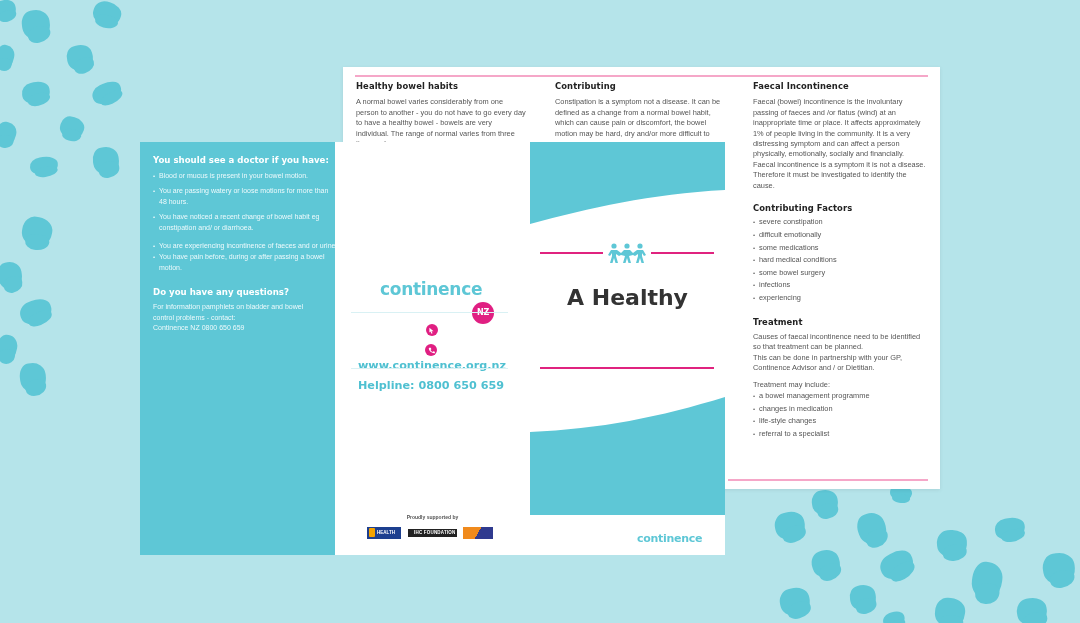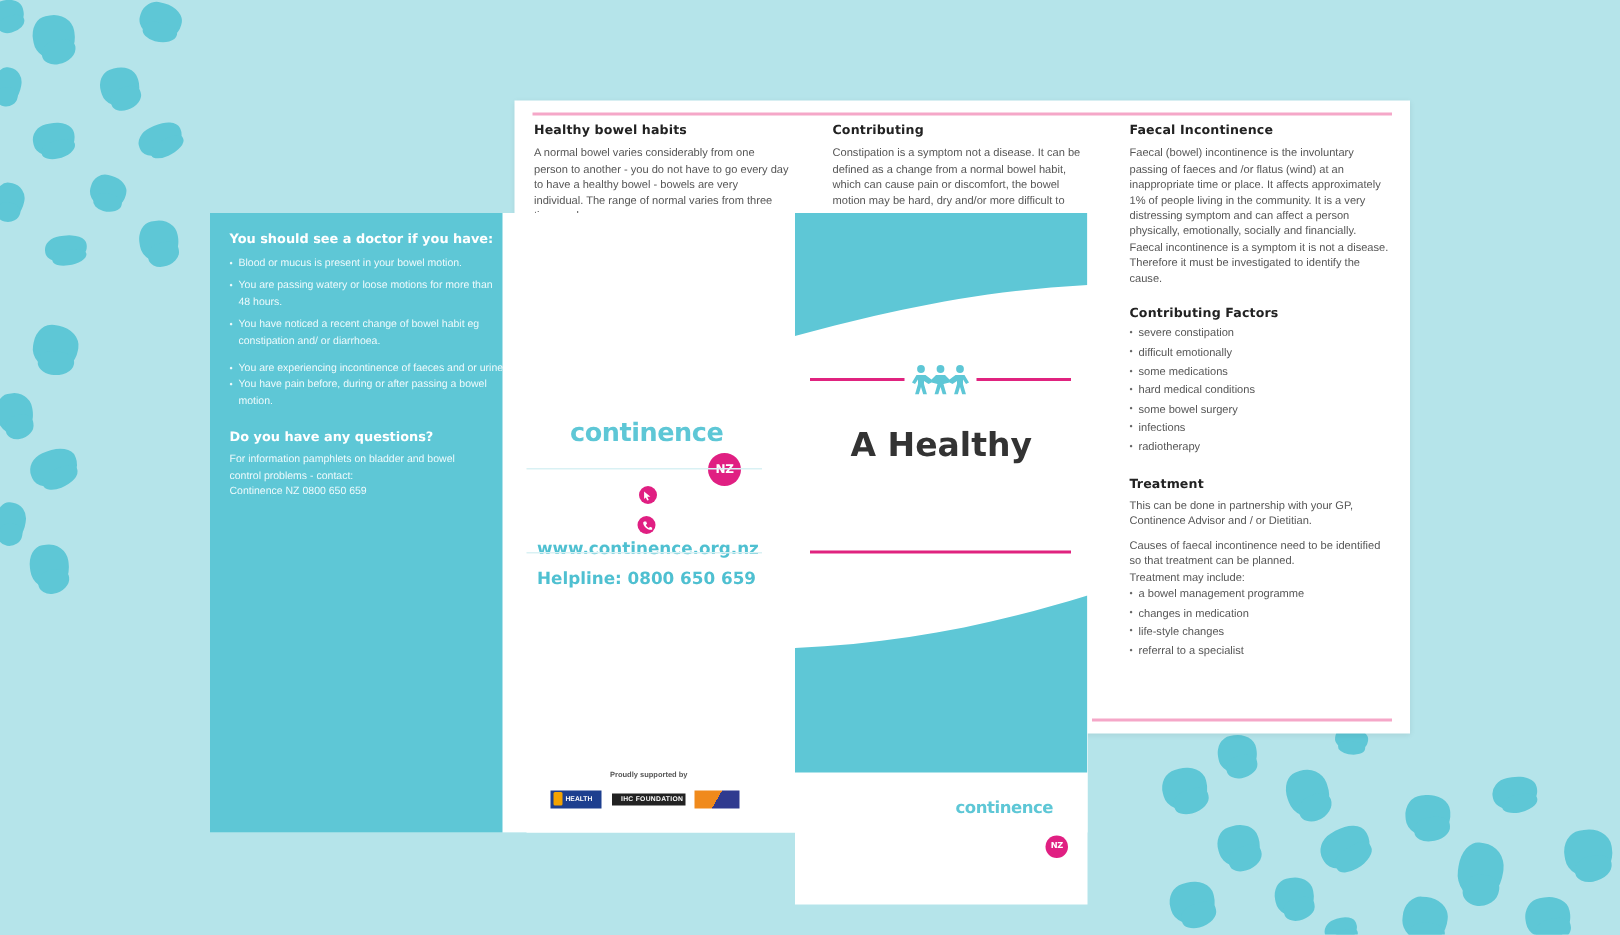--- a/index.html
+++ b/index.html
@@ -172,7 +172,7 @@
     .cover-panel {
       position: absolute;
       left: 390px; top: 0;
-      width: 195px; height: 461px;
+      width: 195px; height: 413px;
       background: #fff;
       overflow: hidden;
     }

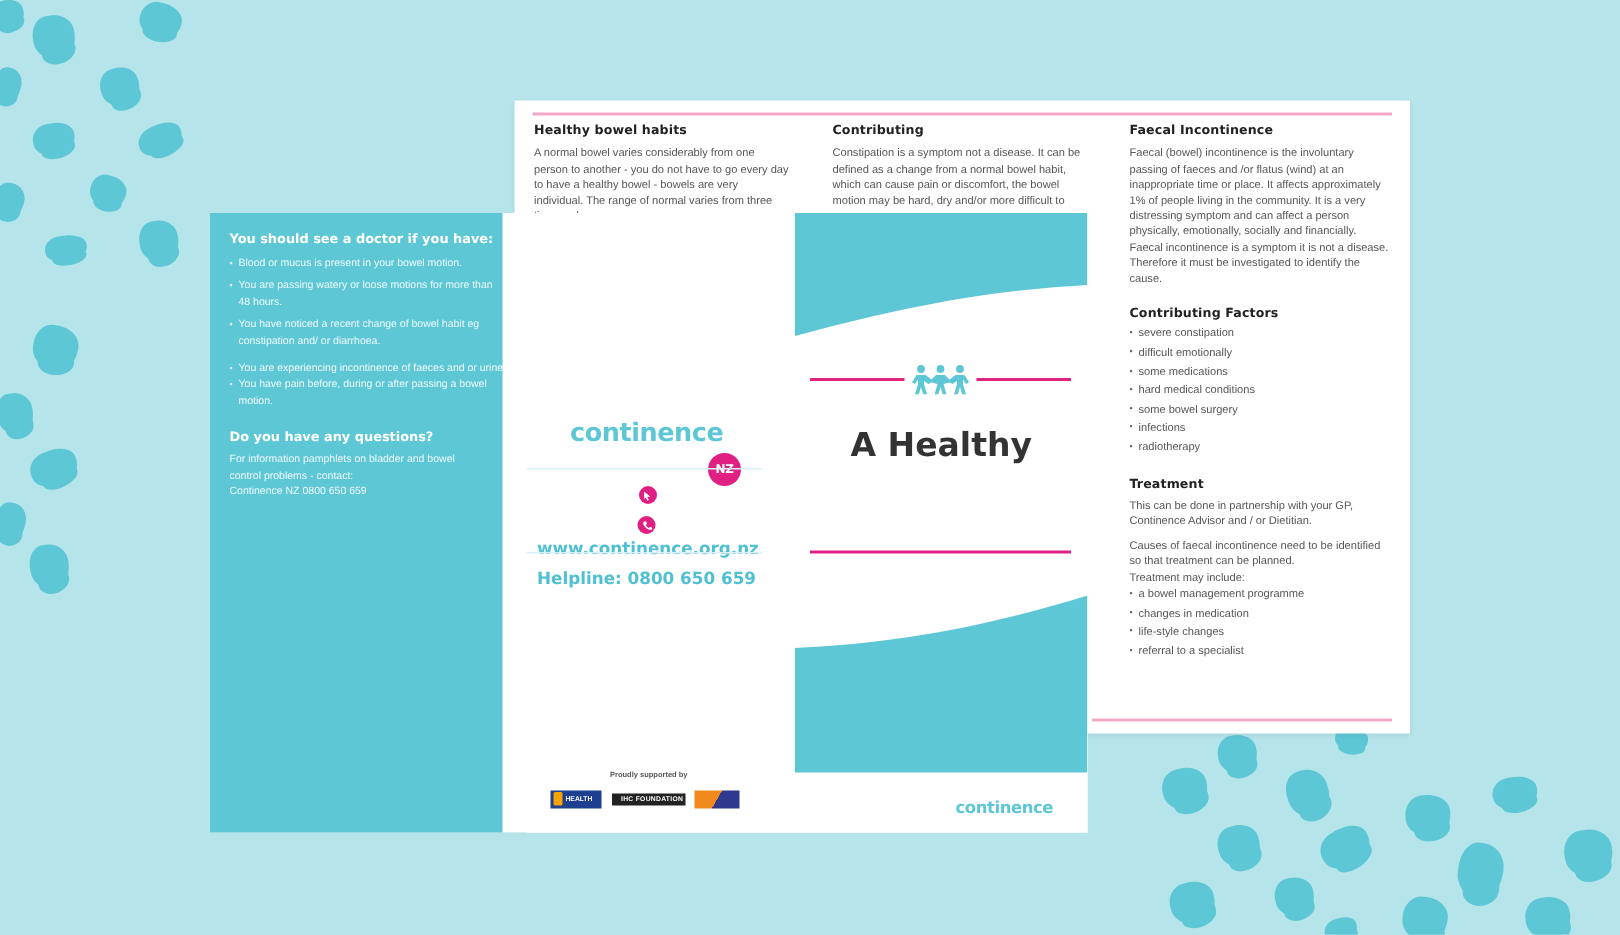--- a/index.html
+++ b/index.html
@@ -255,7 +255,7 @@
       <li>hard medical conditions</li>
       <li>some bowel surgery</li>
       <li>infections</li>
-      <li>radiotherapy</li>
+      <li>experiencing</li>
     </ul>
 
     <h3 style="margin-bottom:5px;">Treatment</h3>

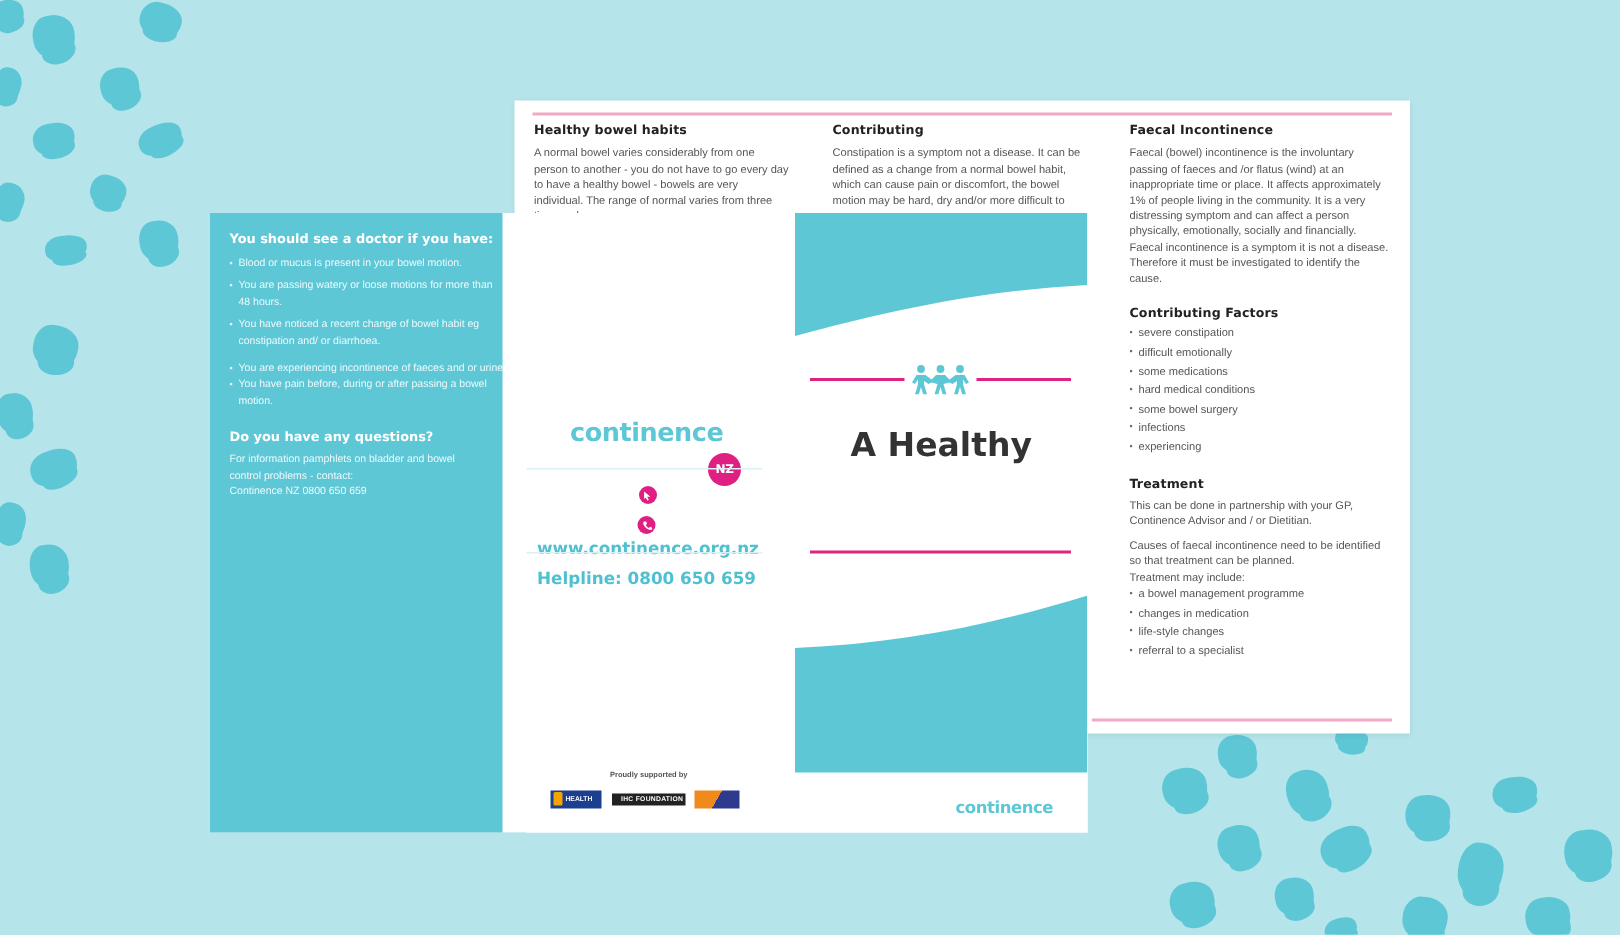--- a/index.html
+++ b/index.html
@@ -259,8 +259,8 @@
     </ul>
 
     <h3 style="margin-bottom:5px;">Treatment</h3>
+    <p style="margin-bottom:0;">Causes of faecal incontinence need to be identified so that treatment can be planned.</p>
     <p style="margin-bottom:6px;">This can be done in partnership with your GP, Continence Advisor and / or Dietitian.</p>
-    <p style="margin-bottom:0;">Causes of faecal incontinence need to be identified so that treatment can be planned.</p>
     <p style="margin-bottom:0;">Treatment may include:</p>
     <ul>
       <li>a bowel management programme</li>

